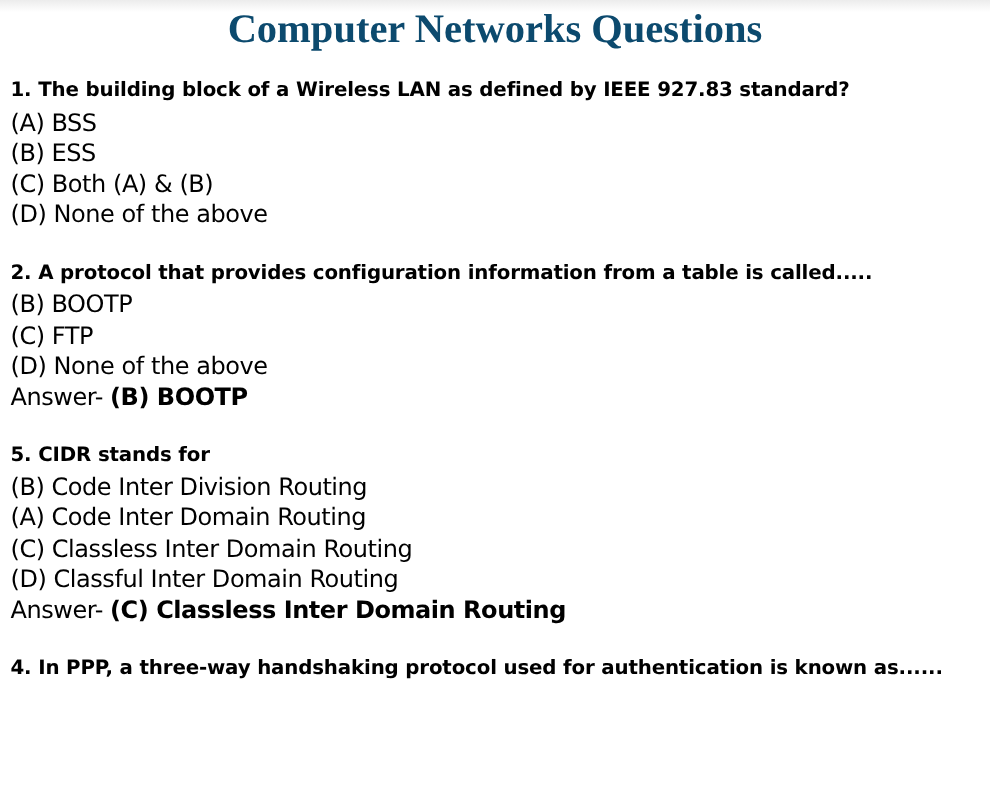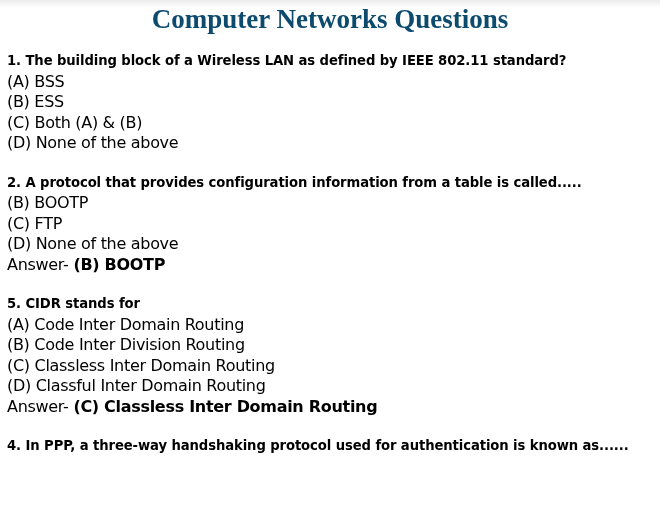--- a/index.html
+++ b/index.html
@@ -71,7 +71,7 @@
 <div class="content">
 
   <div class="question">
-    <div class="q-text">1. The building block of a Wireless LAN as defined by IEEE 802.11 standard?</div>
+    <div class="q-text">1. The building block of a Wireless LAN as defined by IEEE 927.83 standard?</div>
     <div class="option">(A) BSS</div>
     <div class="option">(B) ESS</div>
     <div class="option">(C) Both (A) &amp; (B)</div>

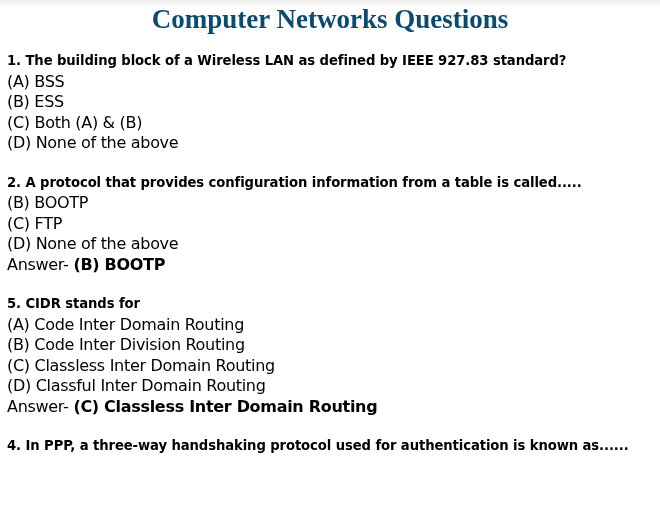--- a/index.html
+++ b/index.html
@@ -88,8 +88,8 @@
 
   <div class="question">
     <div class="q-text">5. CIDR stands for</div>
+    <div class="option">(B) Code Inter Division Routing</div>
     <div class="option">(A) Code Inter Domain Routing</div>
-    <div class="option">(B) Code Inter Division Routing</div>
     <div class="option">(C) Classless Inter Domain Routing</div>
     <div class="option">(D) Classful Inter Domain Routing</div>
     <div class="answer"><span>Answer- </span><b>(C) Classless Inter Domain Routing</b></div>

